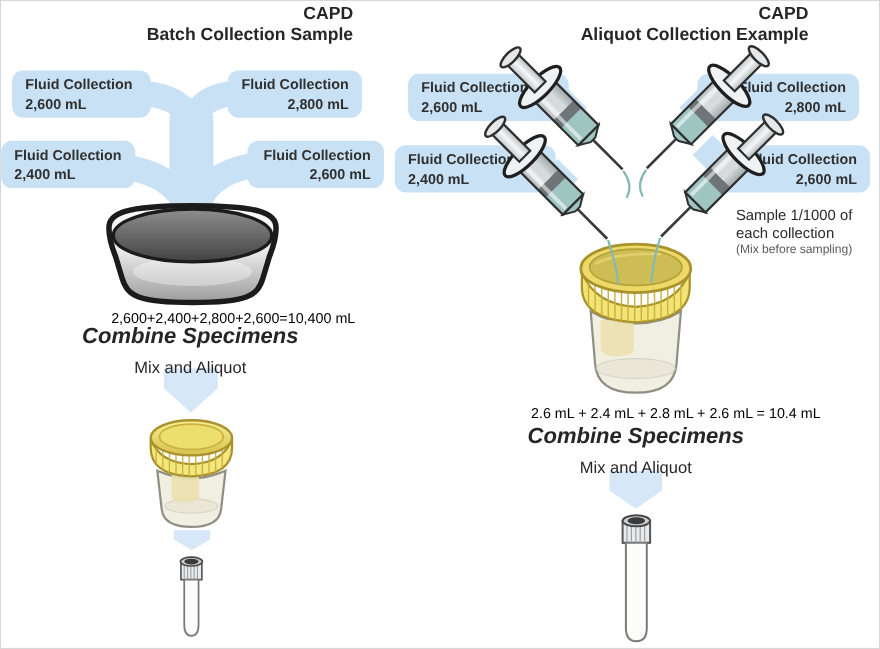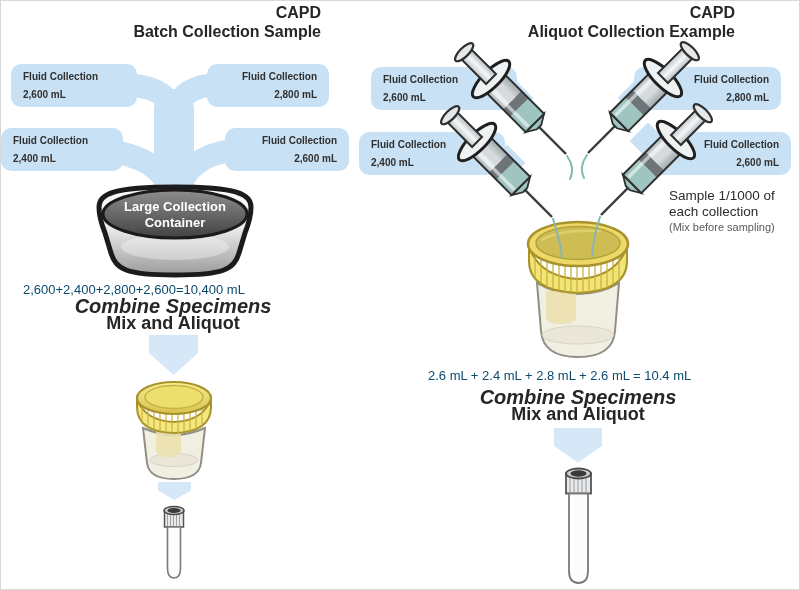--- a/index.html
+++ b/index.html
@@ -16,7 +16,7 @@
   .fbox{
     position:absolute;z-index:1;height:43px;background:#C9E1F4;border-radius:10px;
     box-sizing:border-box;padding:4px 12px 0 12px;
-    font-weight:bold;font-size:10px;line-height:18px;color:#303030;
+    font-weight:bold;font-size:13px;line-height:18px;color:#303030;
   }
   .fbox.al-l{text-align:left}
   .fbox.al-r{text-align:right}

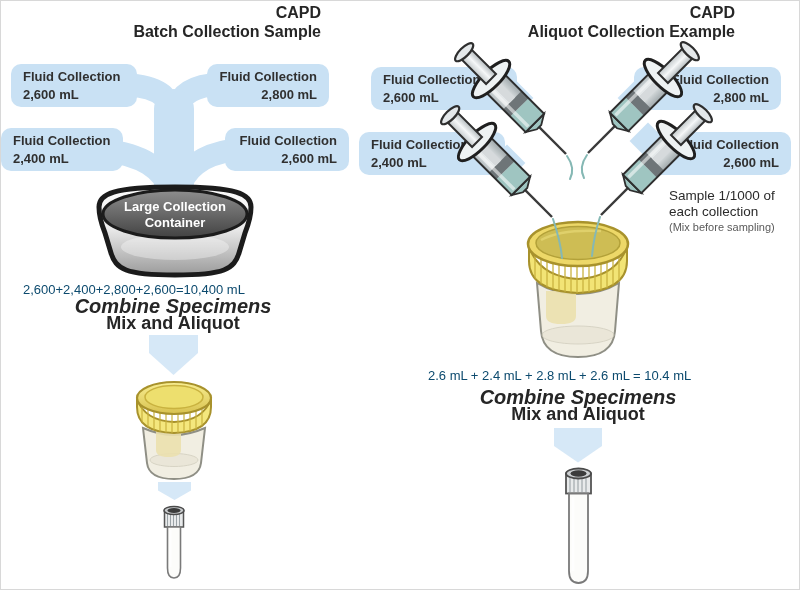--- a/index.html
+++ b/index.html
@@ -244,10 +244,6 @@
     <div>Aliquot Collection Example</div>
   </div>
 
-  <div class="txt container-label" style="left:98px;top:198px">
-    <div>Large Collection</div>
-    <div>Container</div>
-  </div>
 
   <div class="txt sum" style="left:22px;top:281px">2,600+2,400+2,800+2,600=10,400 mL</div>
   <div class="txt combine" style="left:22px;top:297px">Combine Specimens</div>

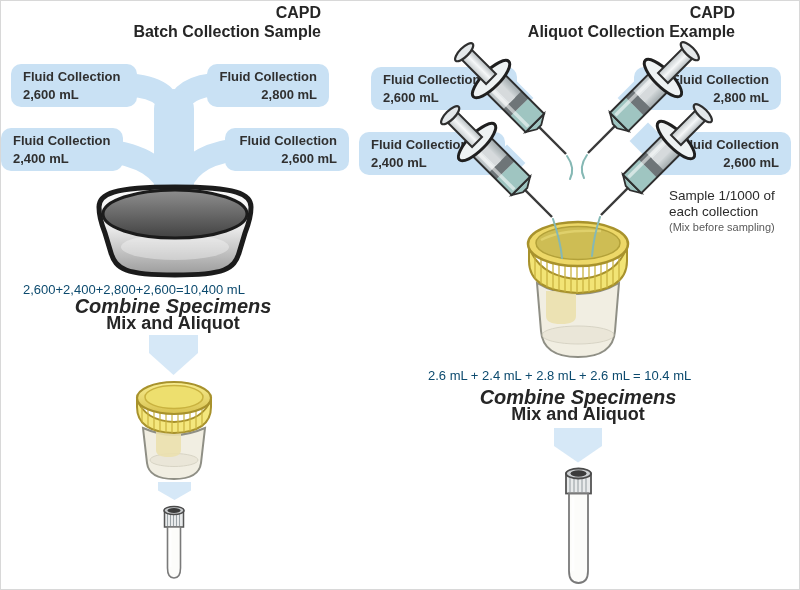--- a/index.html
+++ b/index.html
@@ -22,7 +22,7 @@
   .fbox.al-r{text-align:right}
   .fbox span{display:block;}
   .container-label{width:152px;text-align:center;font-weight:bold;font-size:13px;line-height:16px;color:#ffffff;}
-  .sum{width:300px;text-align:left;font-size:13px;line-height:15px;color:#0c4a6e;}
+  .sum{width:300px;text-align:right;font-size:13px;line-height:15px;color:#000000;}
   .combine{width:300px;text-align:center;font-weight:bold;font-style:italic;font-size:20px;line-height:16px;color:#262626;}
   .mixal{width:300px;text-align:center;font-weight:bold;font-size:18px;line-height:16px;color:#262626;}
   .note{width:140px;text-align:left;font-size:13.5px;line-height:15.5px;color:#2b2b2b;}

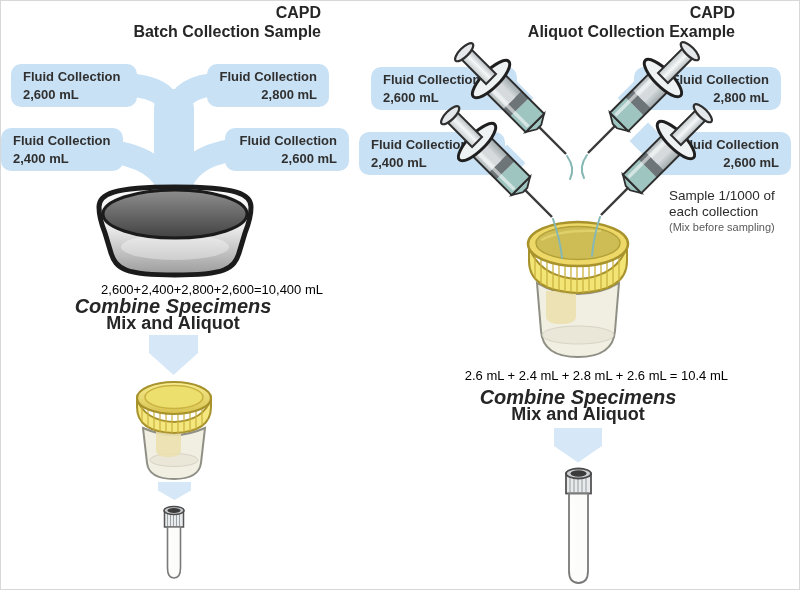--- a/index.html
+++ b/index.html
@@ -24,7 +24,7 @@
   .container-label{width:152px;text-align:center;font-weight:bold;font-size:13px;line-height:16px;color:#ffffff;}
   .sum{width:300px;text-align:right;font-size:13px;line-height:15px;color:#000000;}
   .combine{width:300px;text-align:center;font-weight:bold;font-style:italic;font-size:20px;line-height:16px;color:#262626;}
-  .mixal{width:300px;text-align:center;font-weight:bold;font-size:18px;line-height:16px;color:#262626;}
+  .mixal{width:300px;text-align:center;font-weight:normal;font-size:15px;line-height:16px;color:#262626;margin-top:12px;}
   .note{width:140px;text-align:left;font-size:13.5px;line-height:15.5px;color:#2b2b2b;}
   .note .small{font-size:11px;line-height:13px;color:#5a5a5a;margin-top:2px;}
 </style>

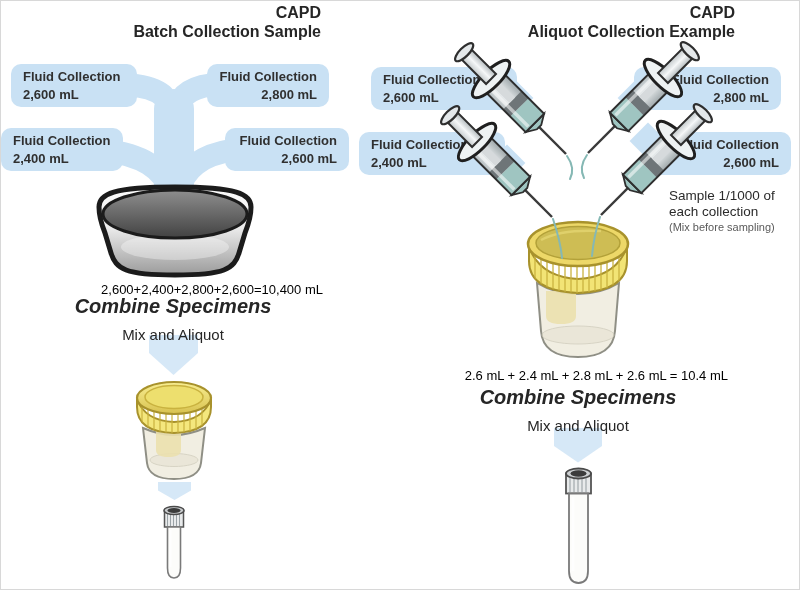--- a/index.html
+++ b/index.html
@@ -255,7 +255,7 @@
     <div class="small">(Mix before sampling)</div>
   </div>
 
-  <div class="txt sum" style="left:427px;top:367px">2.6 mL + 2.4 mL + 2.8 mL + 2.6 mL = 10.4 mL</div>
+  <div class="txt sum" style="left:445px;top:367px">2.6 mL + 2.4 mL + 2.8 mL + 2.6 mL = 10.4 mL</div>
   <div class="txt combine" style="left:427px;top:388px">Combine Specimens</div>
   <div class="txt mixal" style="left:427px;top:405px">Mix and Aliquot</div>
 

